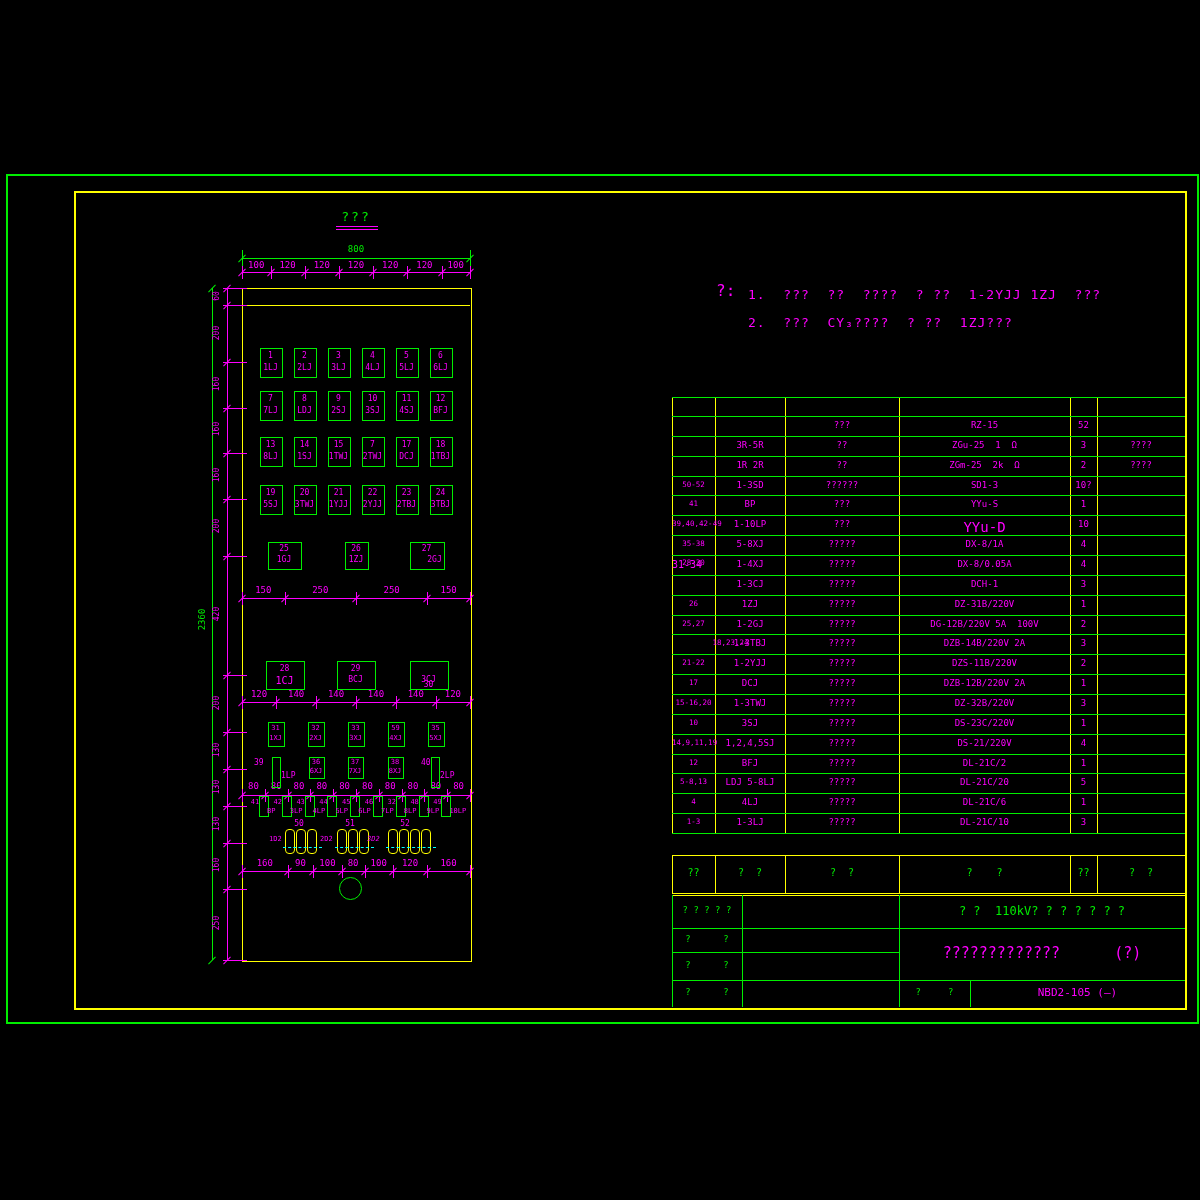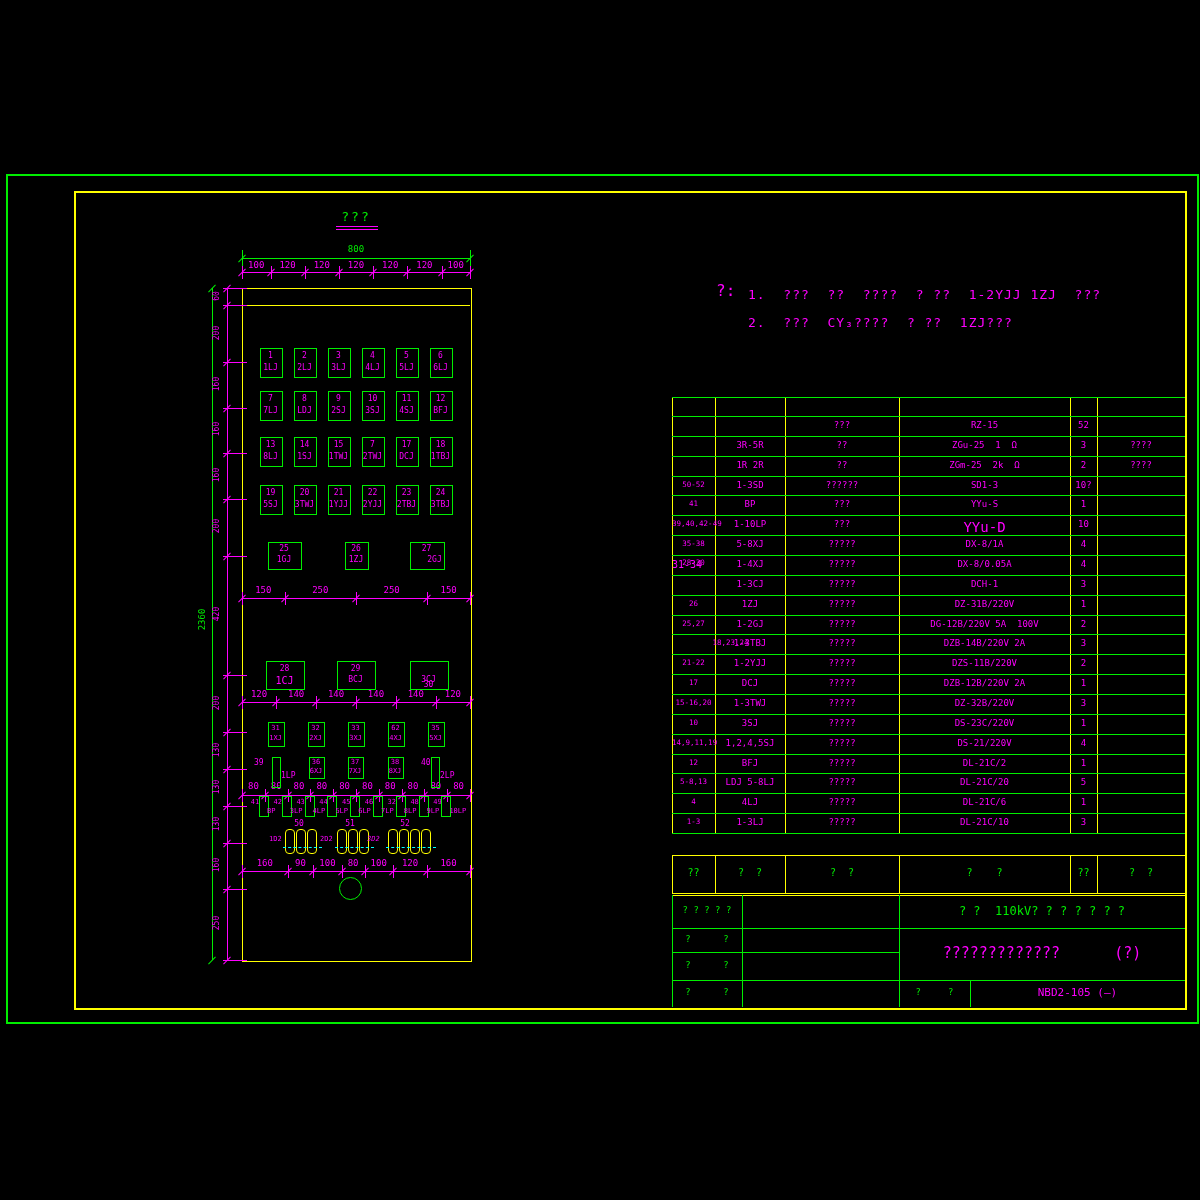--- a/index.html
+++ b/index.html
@@ -298,7 +298,7 @@
       <div class="abs t" style="left: 336px; top: 725px; width: 39px; text-align: center; color: rgb(255, 0, 255); font-size: 7px;">33</div>
       <div class="abs t" style="left: 336px; top: 735px; width: 39px; text-align: center; color: rgb(255, 0, 255); font-size: 7px;">3XJ</div>
       <div class="abs t" style="left: 388px; top: 722px; width: 15px; height: 23px; border: 1px solid rgb(0, 238, 0);"></div>
-      <div class="abs t" style="left: 376px; top: 725px; width: 39px; text-align: center; color: rgb(255, 0, 255); font-size: 7px;">62</div>
+      <div class="abs t" style="left: 376px; top: 725px; width: 39px; text-align: center; color: rgb(255, 0, 255); font-size: 7px;">59</div>
       <div class="abs t" style="left: 376px; top: 735px; width: 39px; text-align: center; color: rgb(255, 0, 255); font-size: 7px;">4XJ</div>
       <div class="abs t" style="left: 428px; top: 722px; width: 15px; height: 23px; border: 1px solid rgb(0, 238, 0);"></div>
       <div class="abs t" style="left: 416px; top: 725px; width: 39px; text-align: center; color: rgb(255, 0, 255); font-size: 7px;">35</div>

